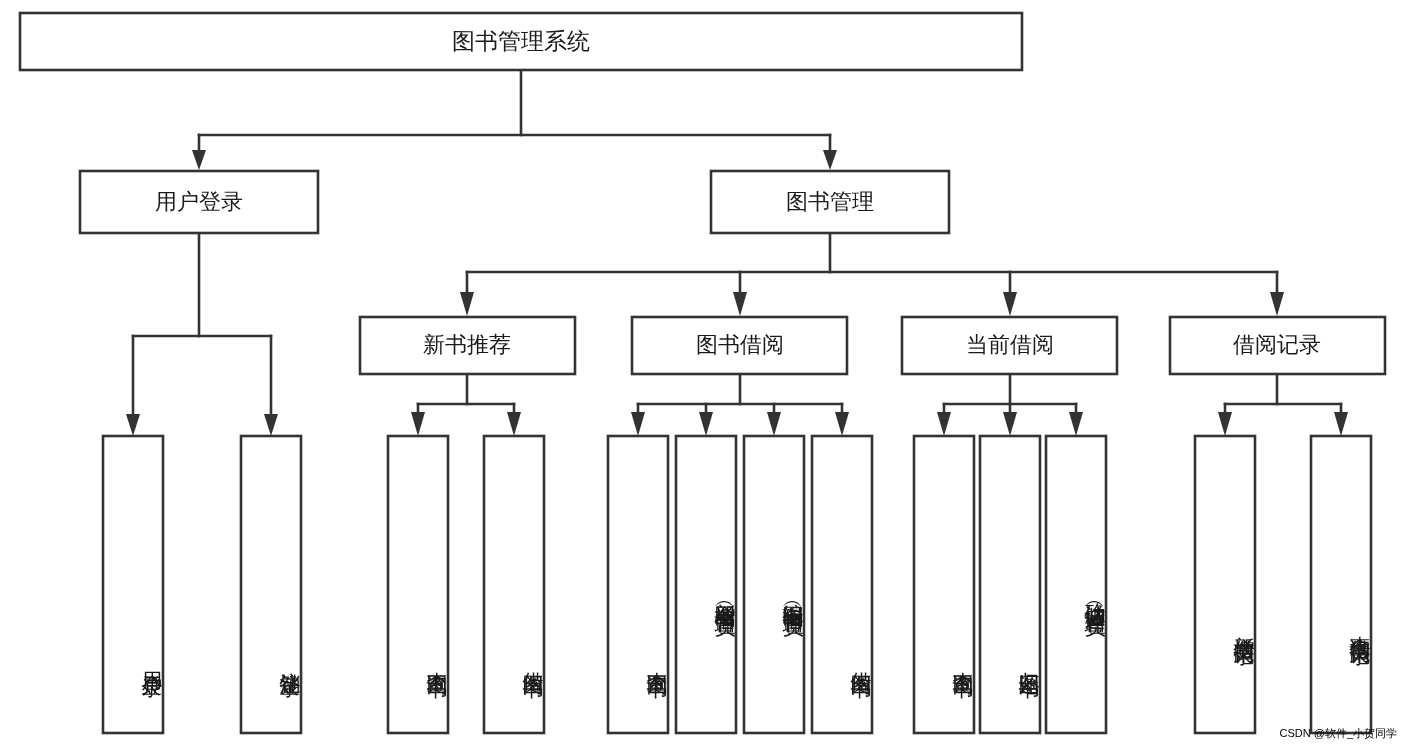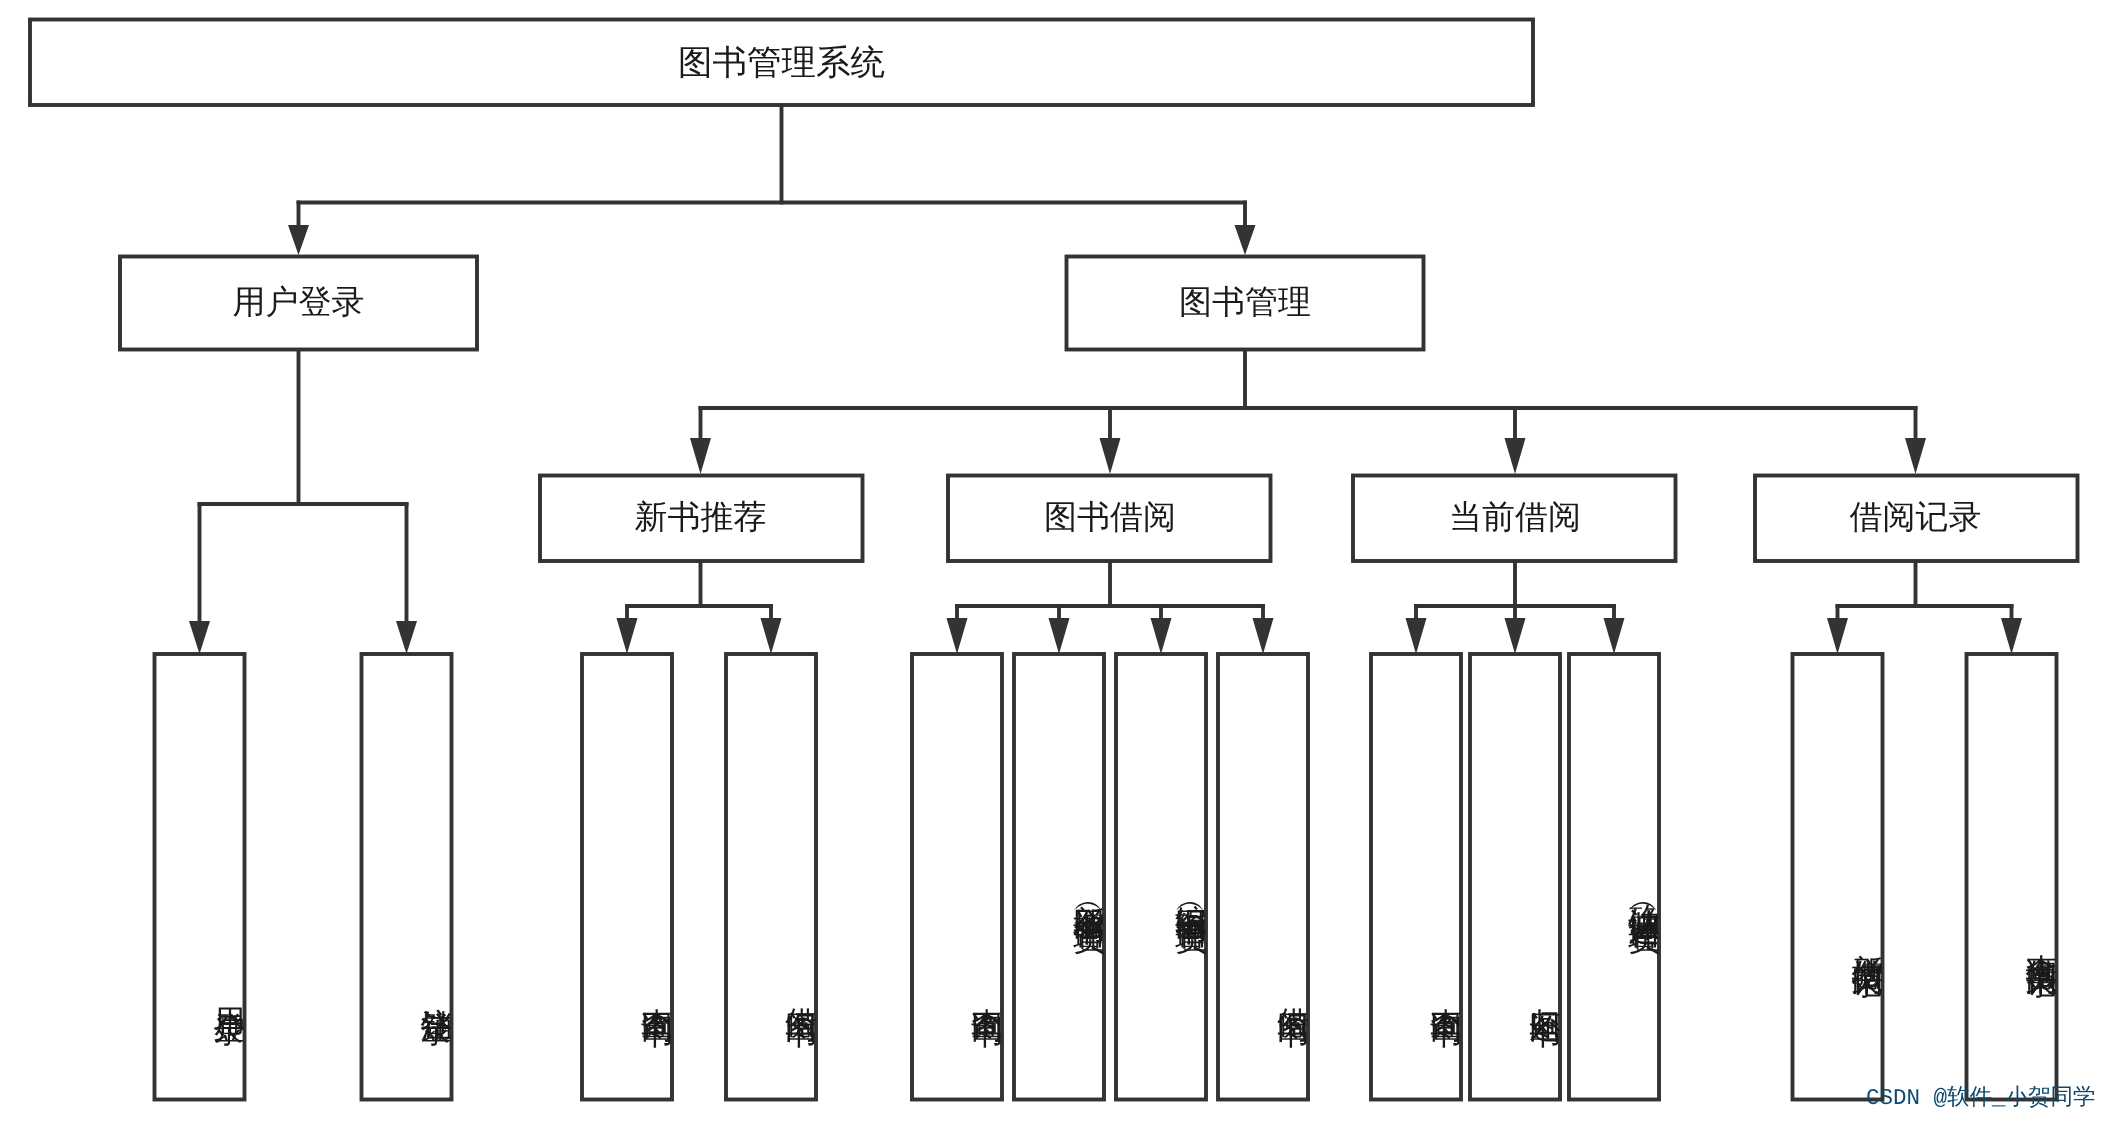--- a/index.html
+++ b/index.html
@@ -68,9 +68,9 @@
     position: absolute;
     right: 8px;
     bottom: 6px;
-    font-family: Liberation Mono, monospace;
-    font-size: 15px;
-    color: #0c4a6e;
+    font-family: Liberation Sans, sans-serif;
+    font-size: 11px;
+    color: #000000;
     white-space: nowrap;
   }
 </style>

